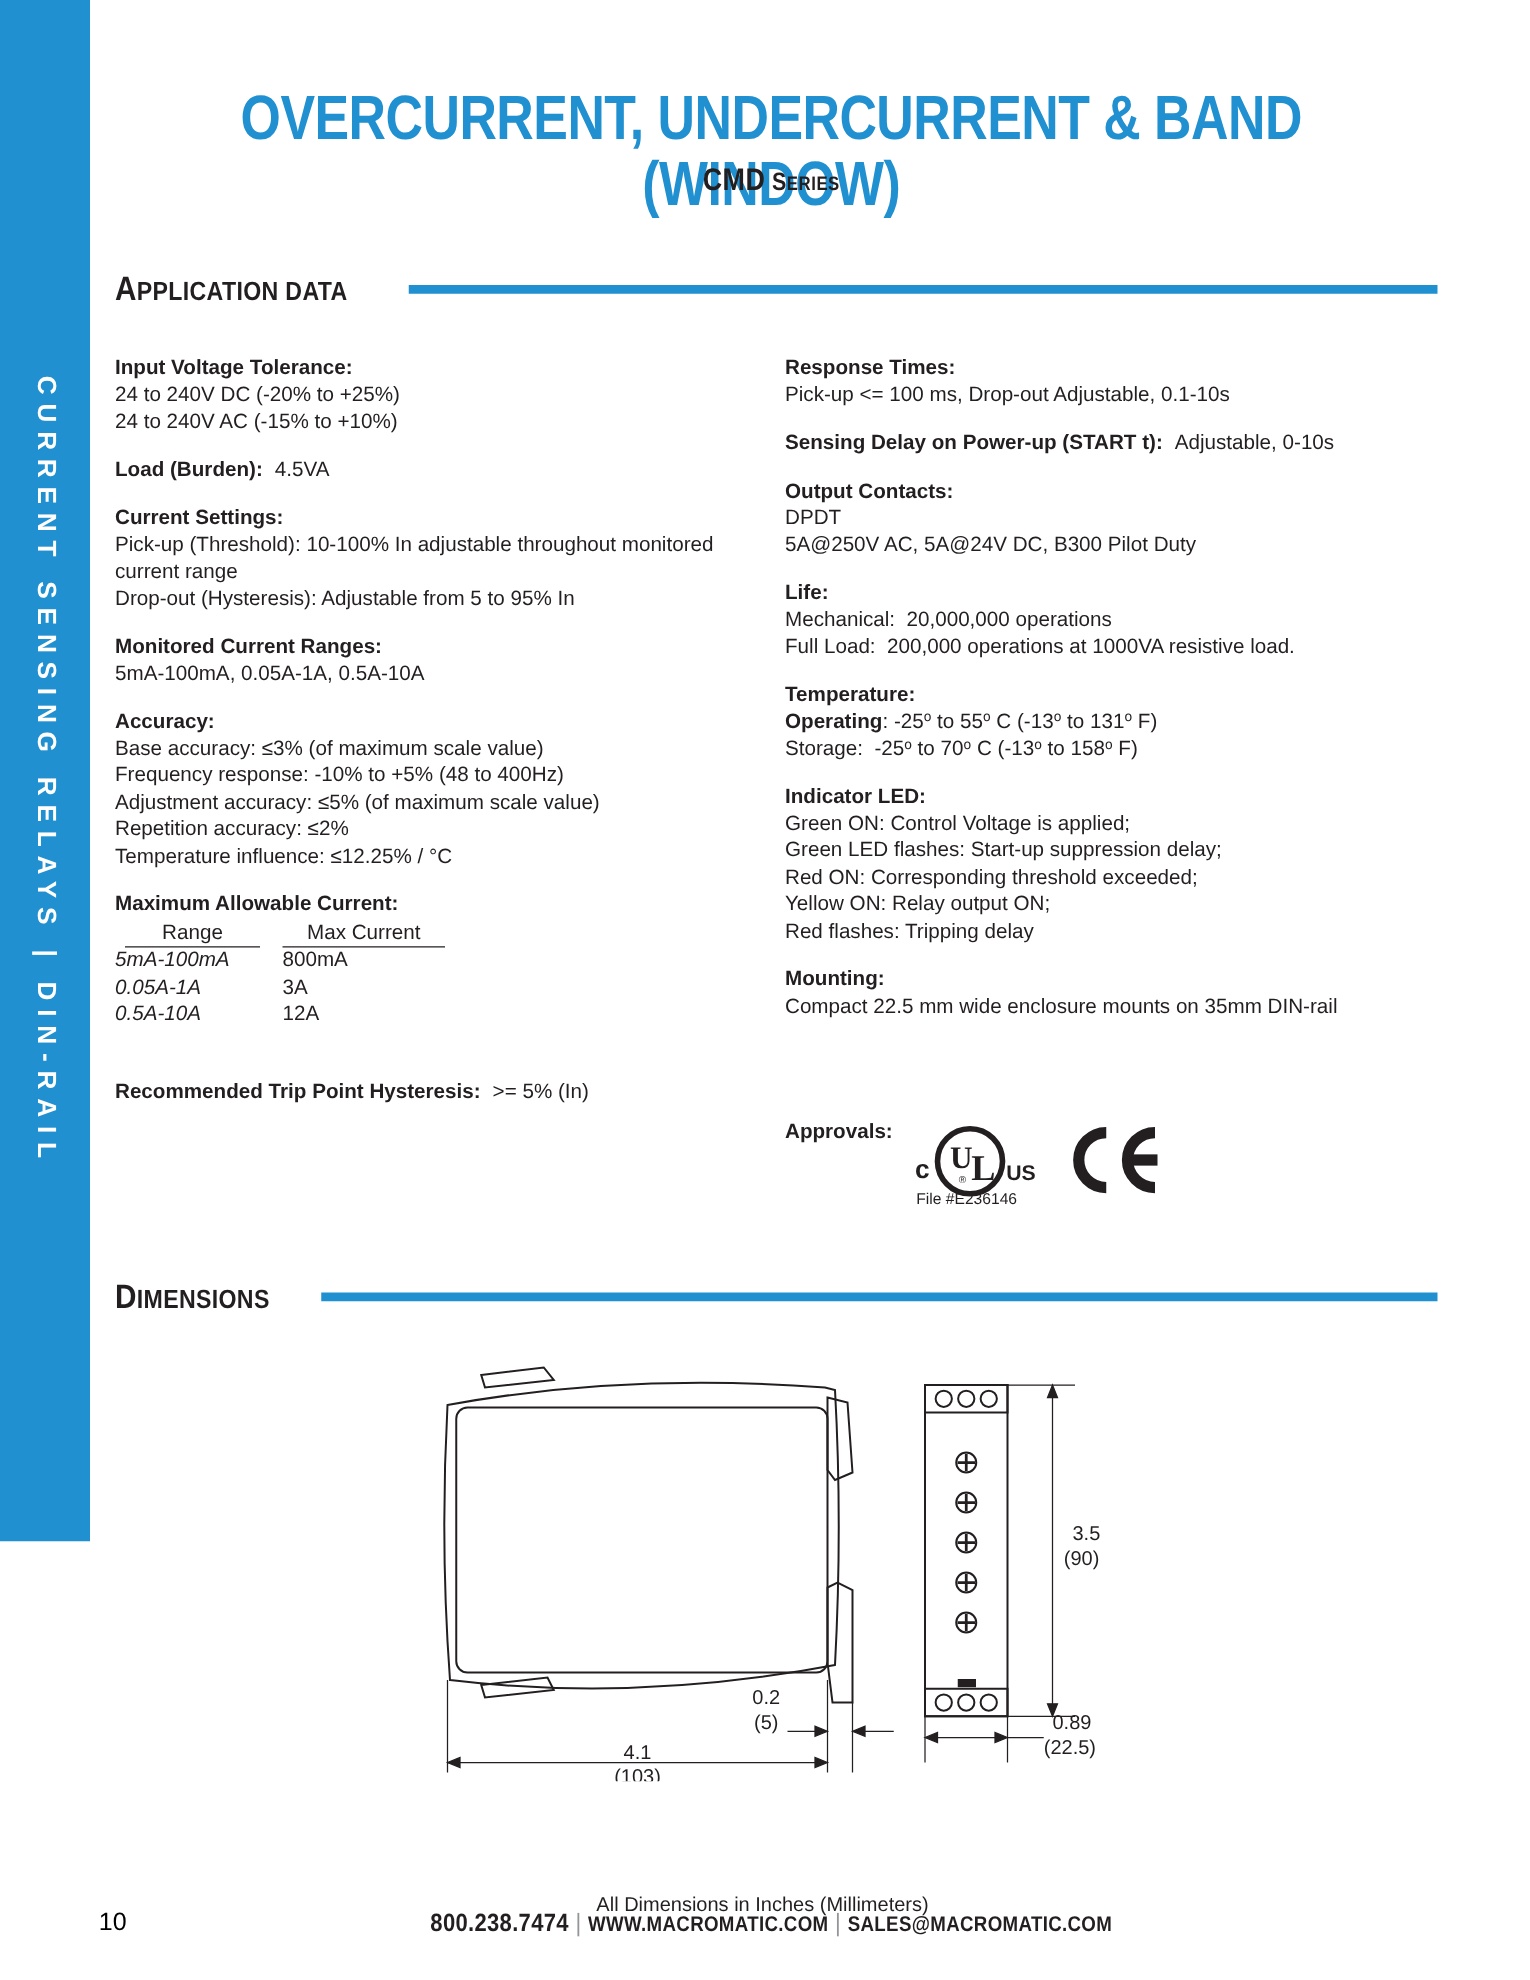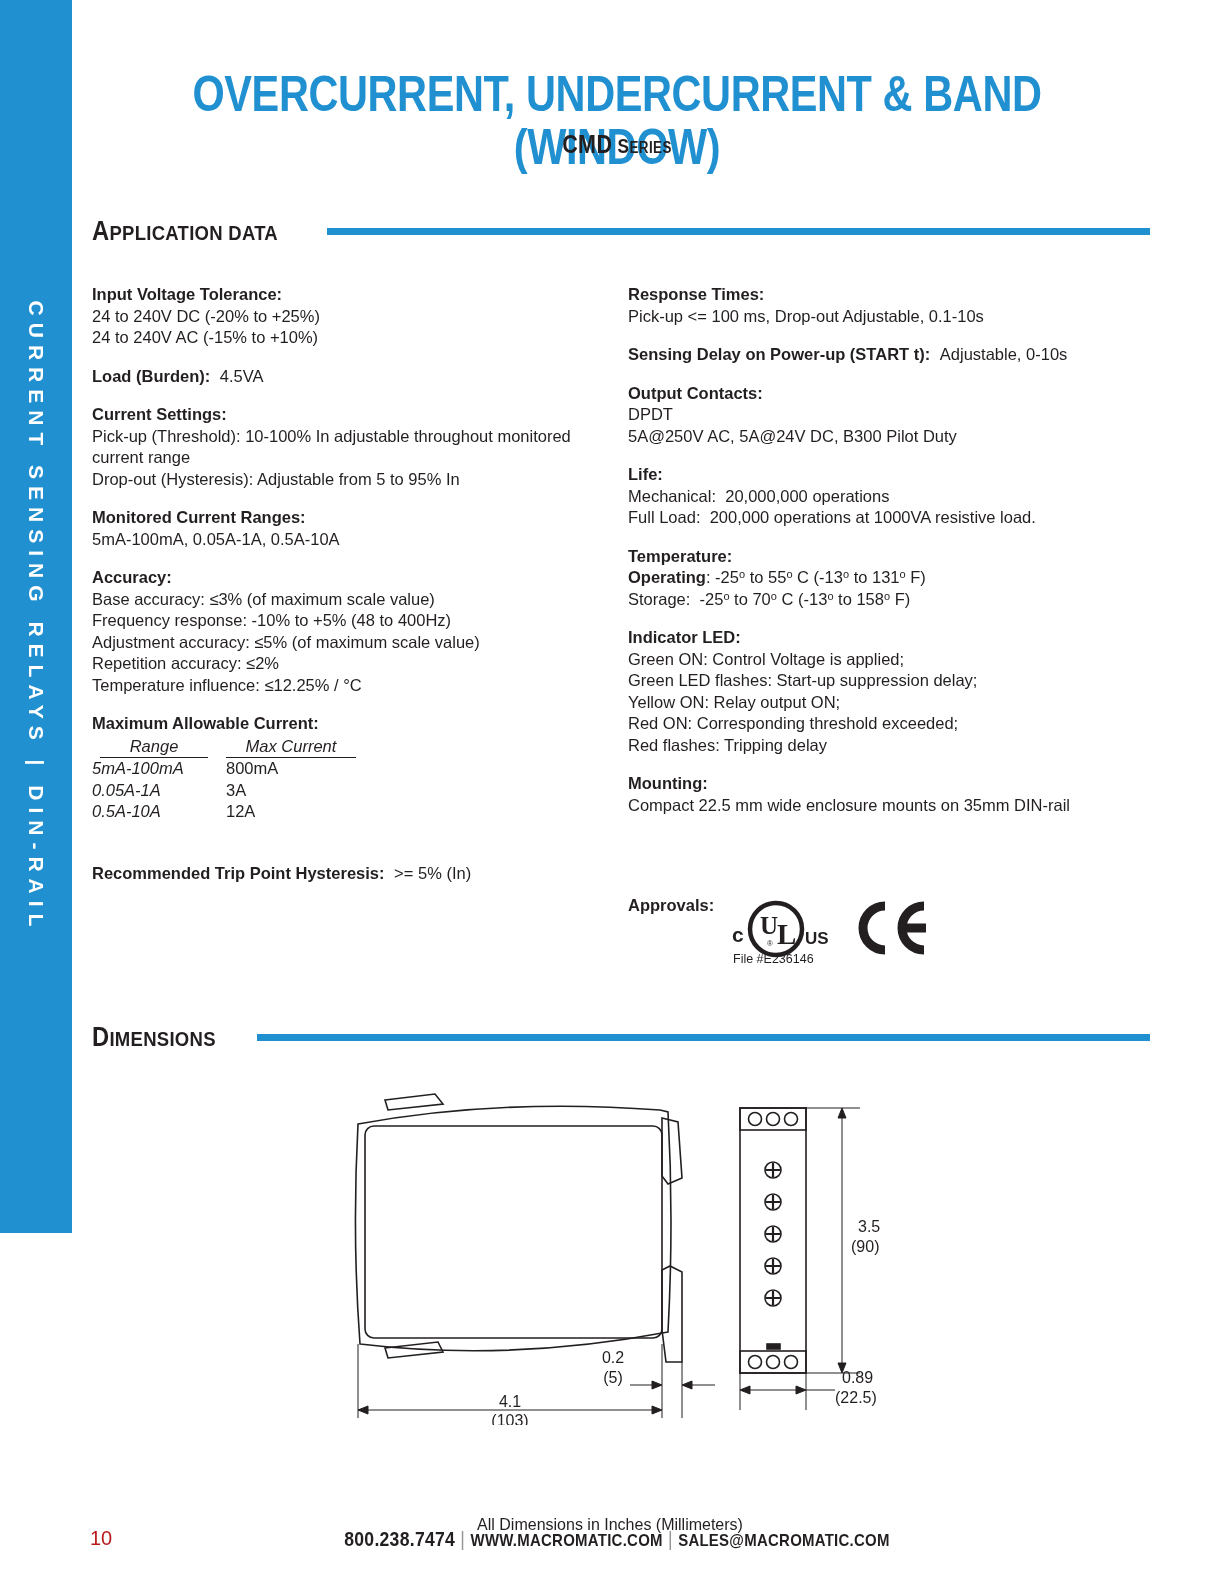--- a/index.html
+++ b/index.html
@@ -238,8 +238,8 @@
       <div class="hd">Indicator LED:</div>
       <div class="ln">Green ON: Control Voltage is applied;</div>
       <div class="ln">Green LED flashes: Start-up suppression delay;</div>
+      <div class="ln">Red ON: Corresponding threshold exceeded;</div>
       <div class="ln">Yellow ON: Relay output ON;</div>
-      <div class="ln">Red ON: Corresponding threshold exceeded;</div>
       <div class="ln">Red flashes: Tripping delay</div>
     </div>
 

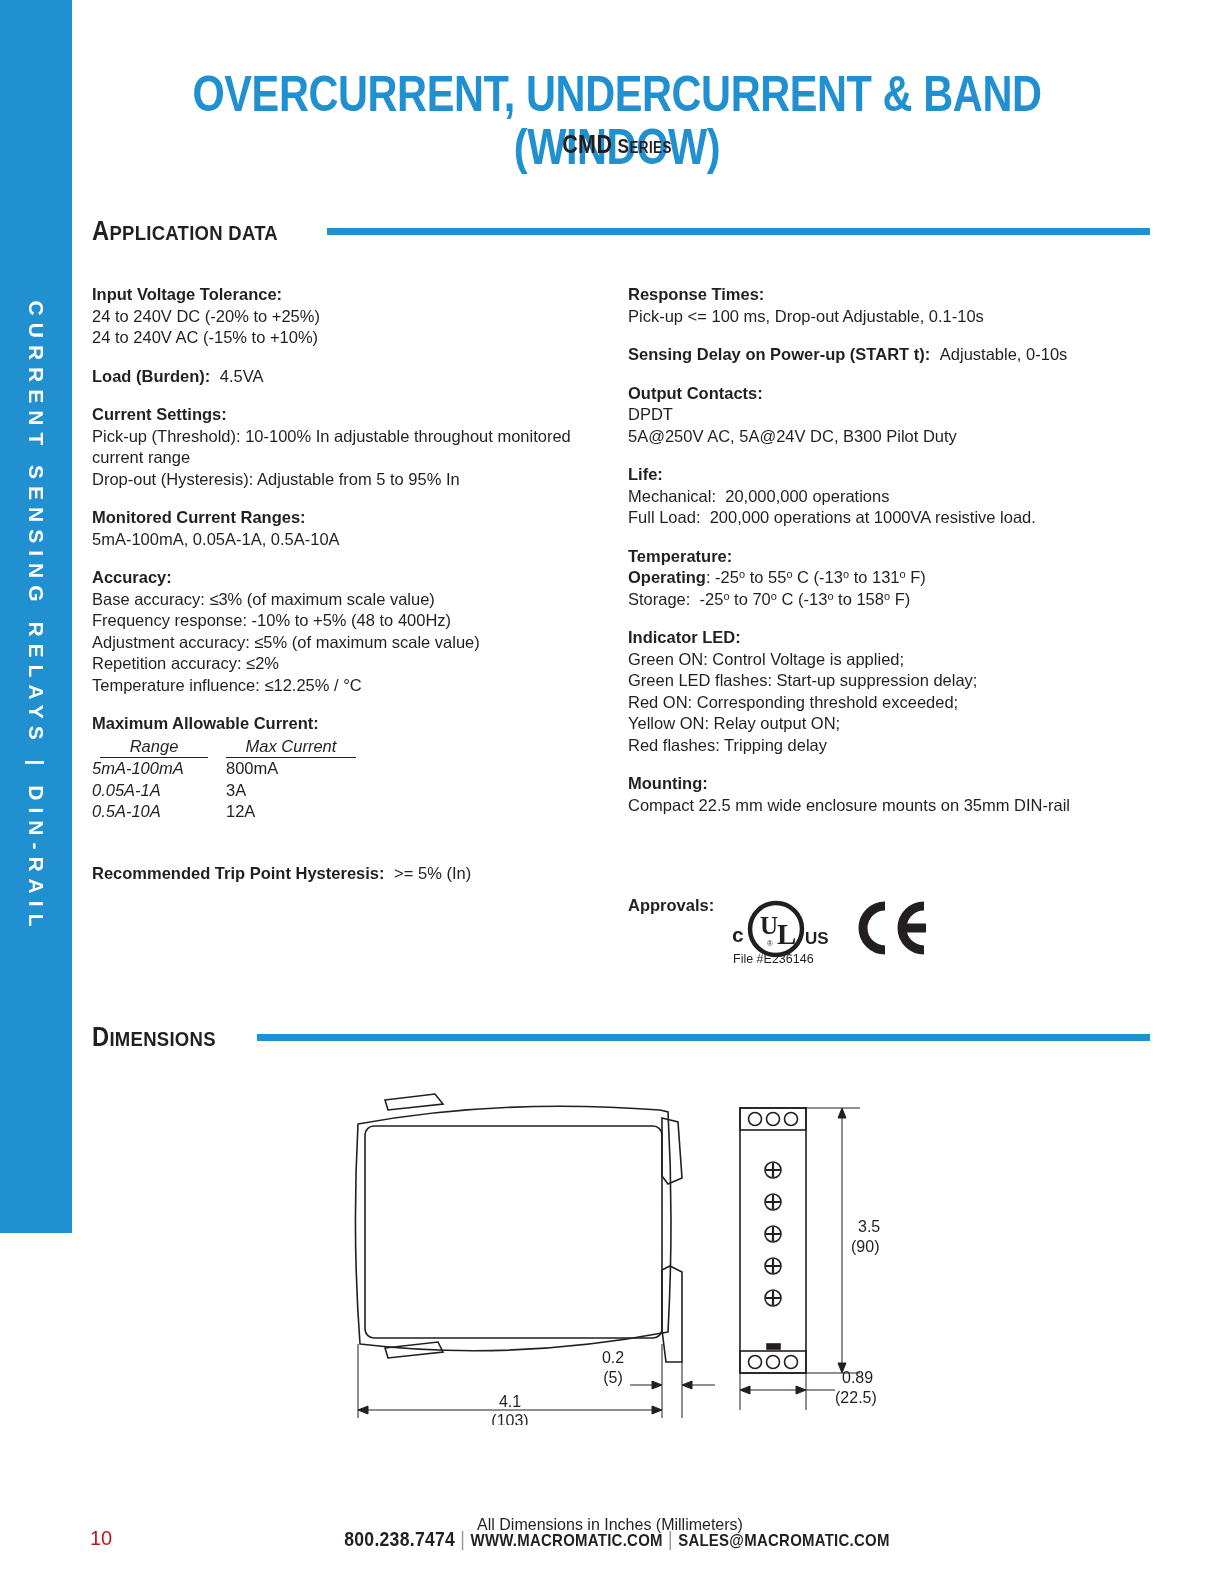--- a/index.html
+++ b/index.html
@@ -83,7 +83,7 @@
 
   
   .mtable { margin-top: 1px; }
-  .mtable .thead { display: flex; font-style: italic; }
+  .mtable .thead { display: flex; }
   .mtable .thead span {
     border-bottom: 1.5px solid #231f20;
     display: inline-block;

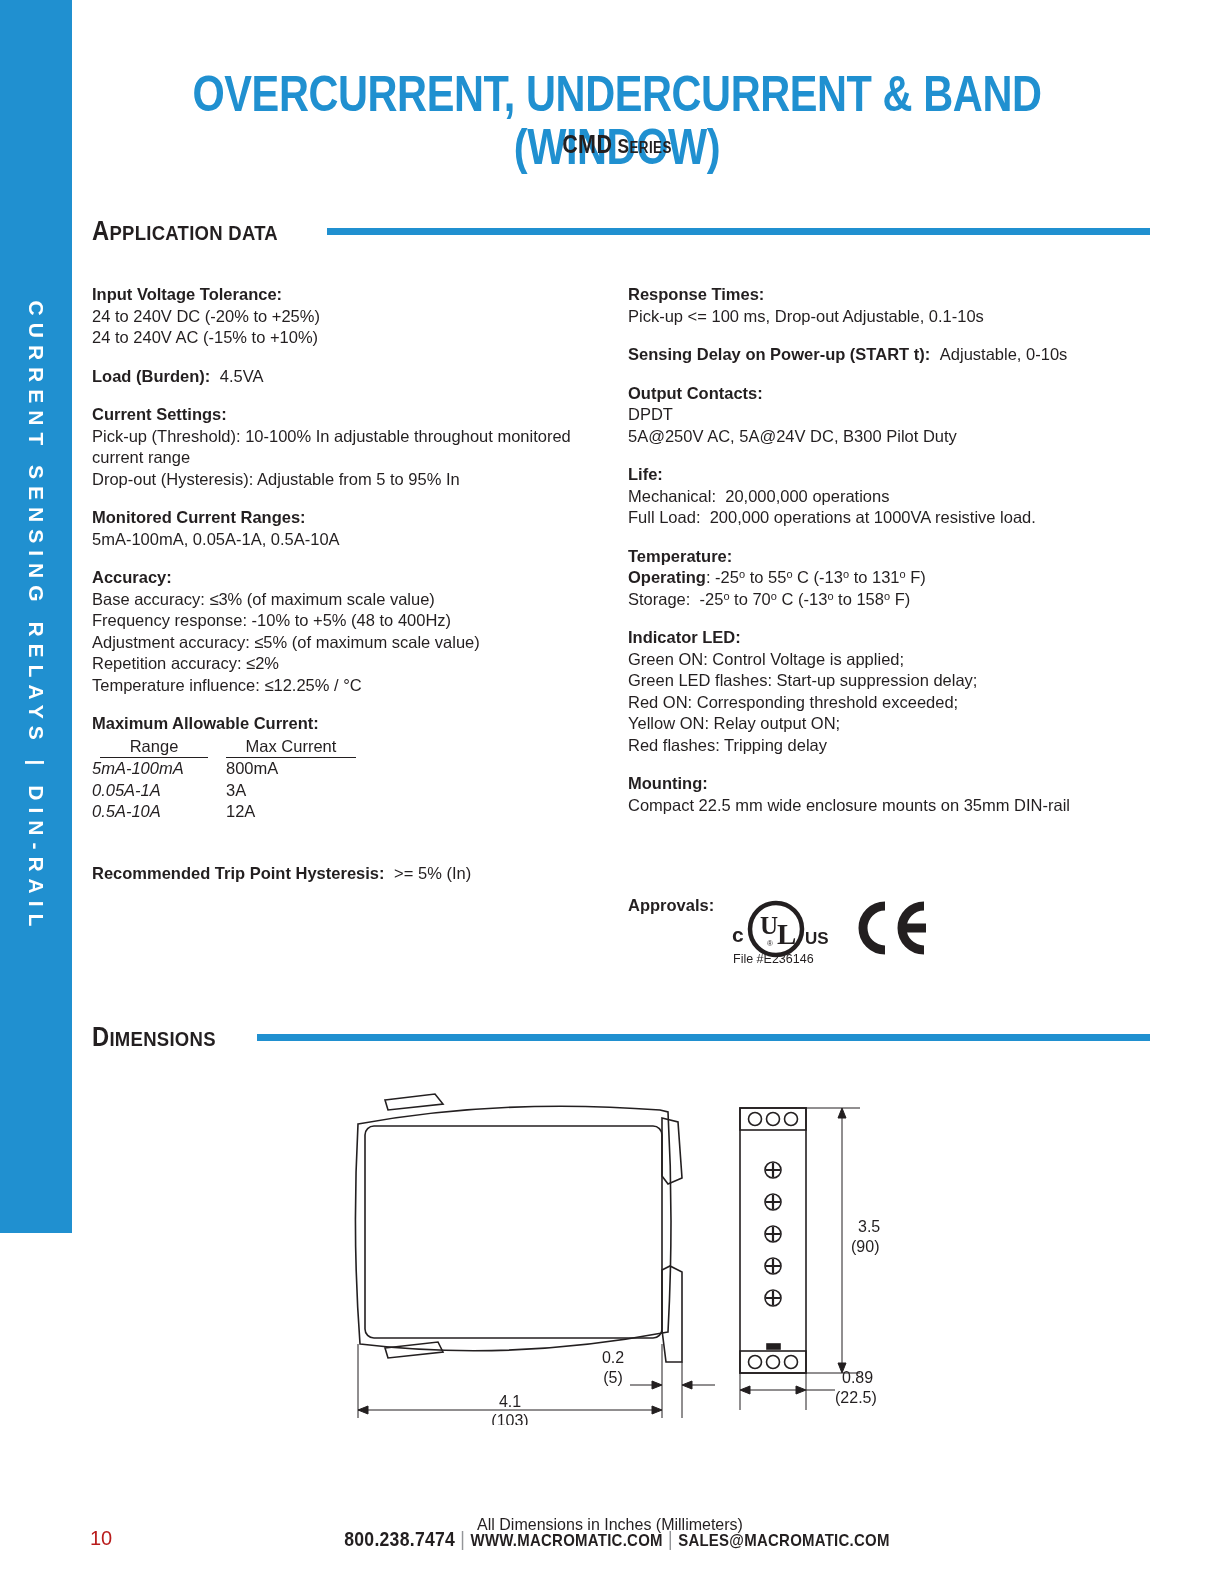--- a/index.html
+++ b/index.html
@@ -111,8 +111,8 @@
 
   
   .page-num {
-    position: absolute; left: 90px; top: 1527px;
-    font-size: 20px; color: #b91c1c;
+    position: absolute; left: 79px; top: 1527px;
+    font-size: 20px; color: #000000;
   }
   .footer-contact {
     position: absolute; left: 72px; top: 1528px; width: 1090px;

